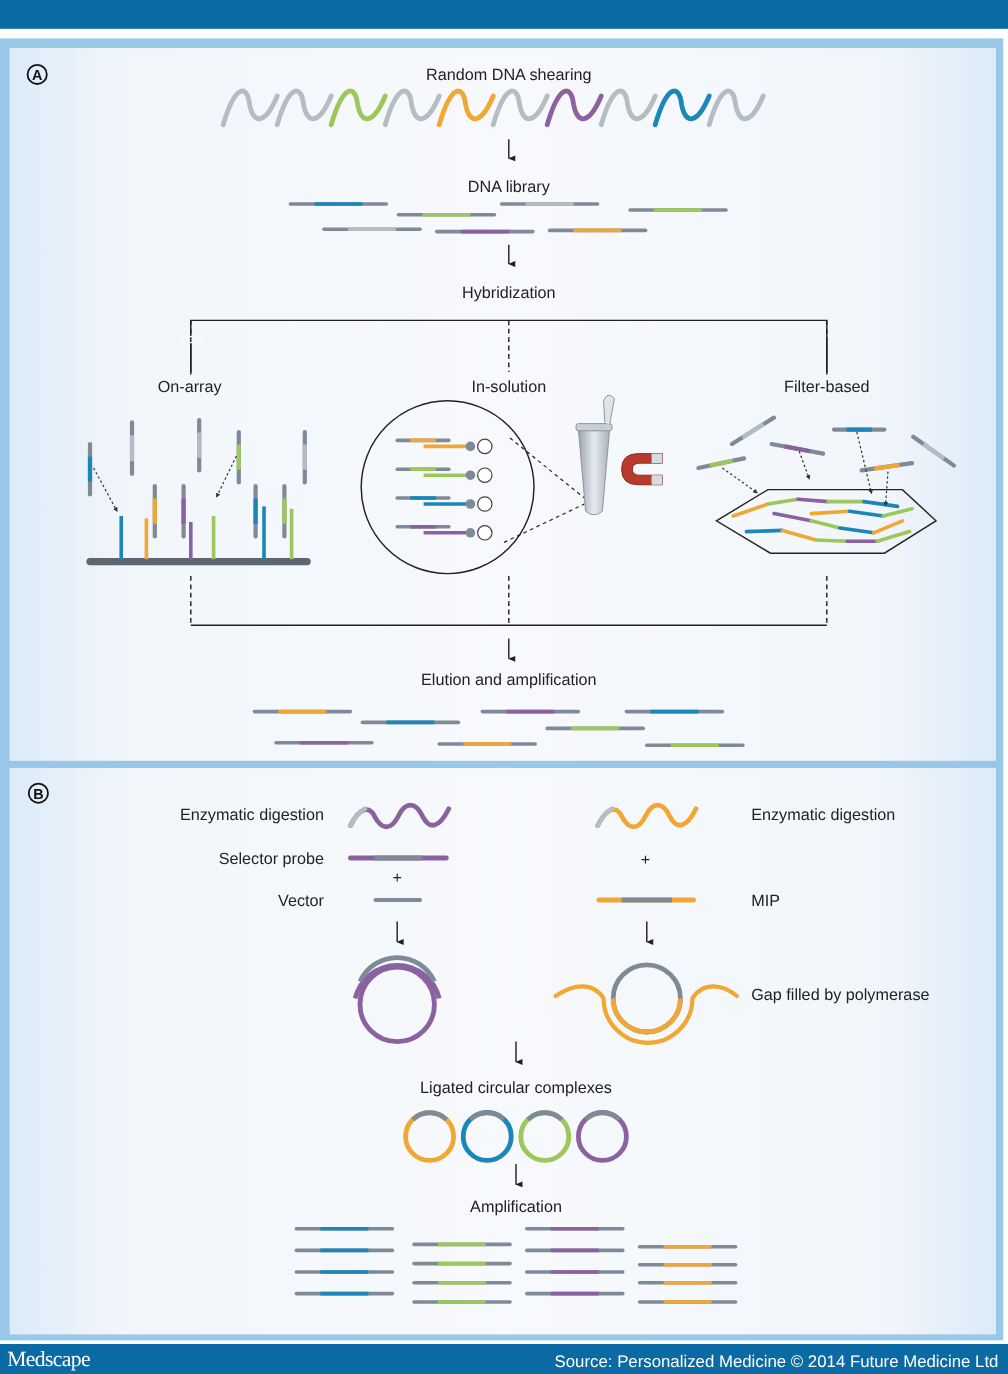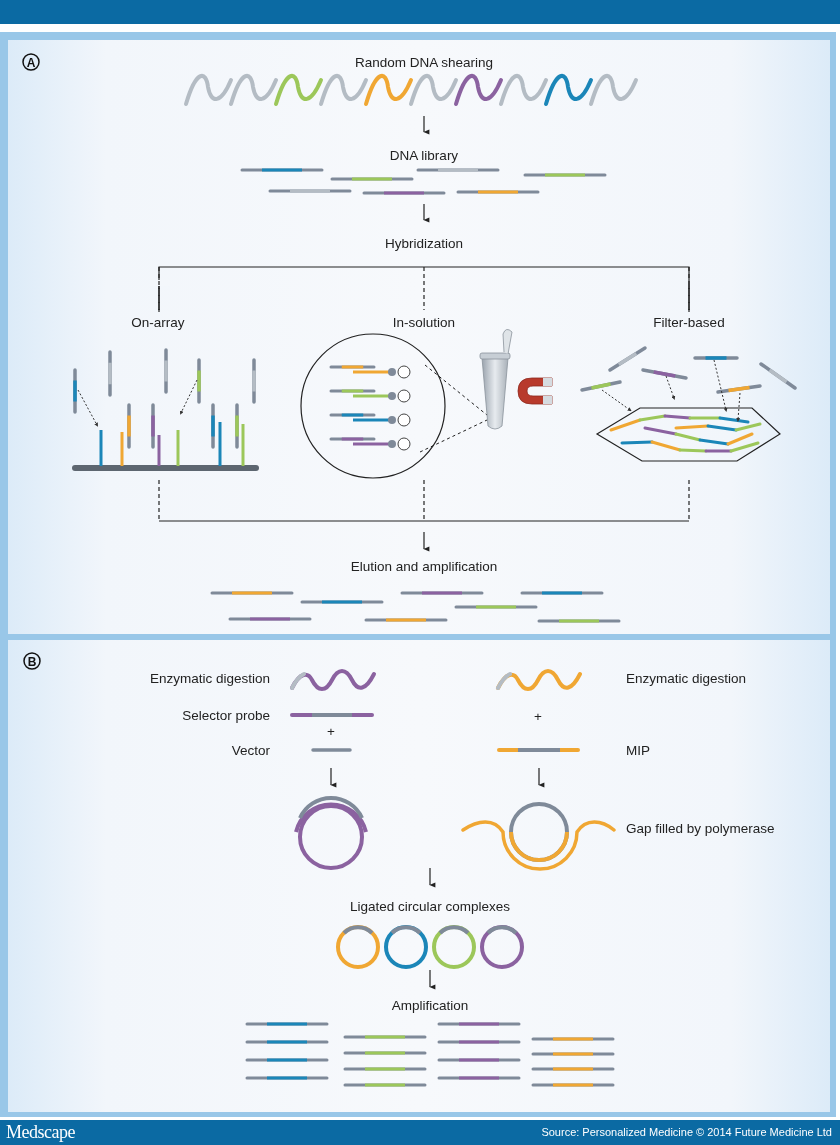--- a/index.html
+++ b/index.html
@@ -12,7 +12,7 @@
   #panelB { left:8px; top:640px; width:822px; height:472px; }
   .footer { position:absolute; left:0; top:1120px; width:840px; height:36px; background:#0b6aa3; }
   .logo { position:absolute; left:6px; top:2px; font-family:"Liberation Serif", serif; color:#fff; font-size:18px; letter-spacing:-0.5px; }
-  .source { position:absolute; right:8px; top:6px; color:#fff; font-size:11px; }
+  .source { position:absolute; right:8px; top:6px; color:#fff; font-size:14px; }
   svg#diagram { position:absolute; left:0; top:0; }
   .lbl { font-family:"Liberation Sans", sans-serif; font-size:13.5px; fill:#222; }
 </style>

